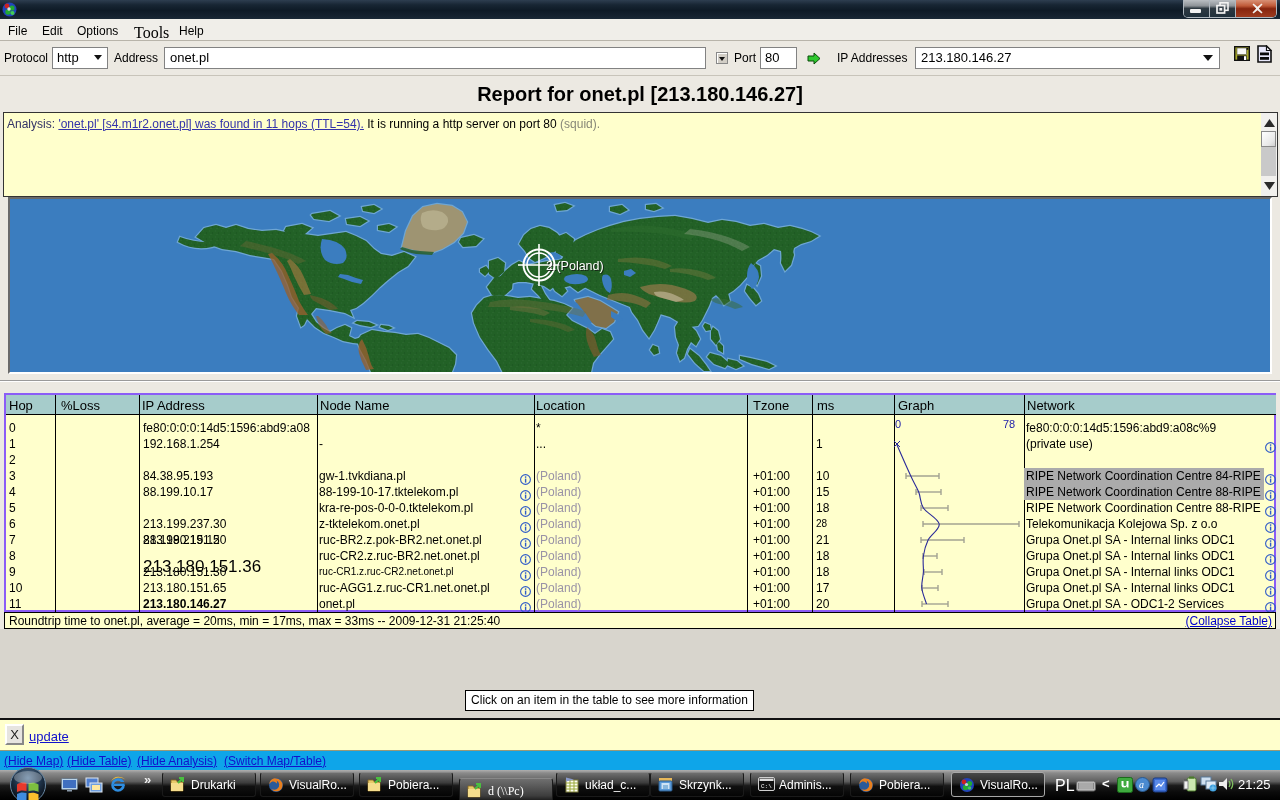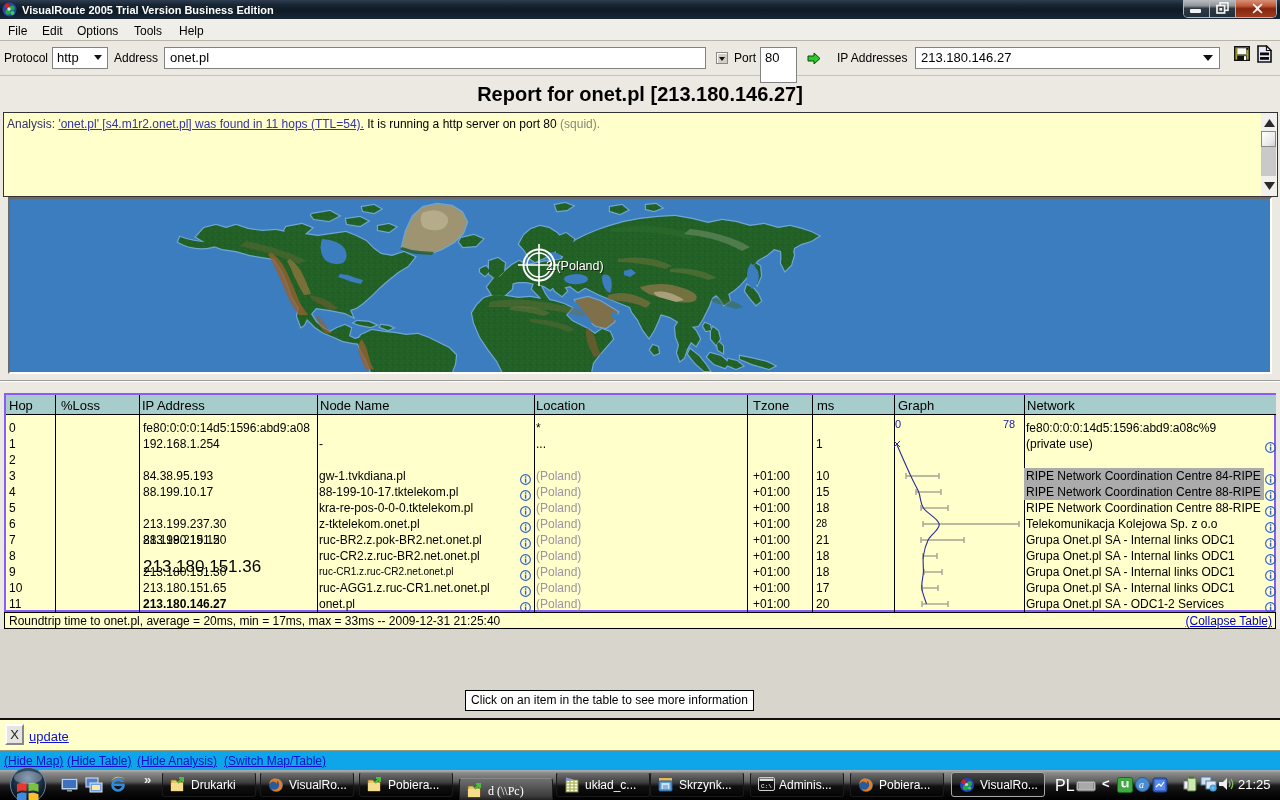--- a/index.html
+++ b/index.html
@@ -21,7 +21,6 @@
       <circle cx="7" cy="7" r="1.7" fill="#dddddd"></circle>
     </svg>
   </div>
-  <div class="abs" style="left:22px;top:1px;font-size:11px;font-weight:bold;color:#ffffff;line-height:18px;letter-spacing:0px;">VisualRoute 2005 Trial Version Business Edition</div>
 
   <div class="abs" style="left:1183px;top:-1px;width:94px;height:19px;border:1px solid #aeb6be;border-top:none;border-radius:0 0 5px 5px;overflow:hidden;box-sizing:border-box;">
     <div class="abs" style="left:0;top:0;width:26px;height:18px;background:linear-gradient(180deg,#c2c6ca 0%,#8e9398 38%,#2e3942 52%,#20303c 100%);border-right:1px solid #aeb6be;box-sizing:border-box;">

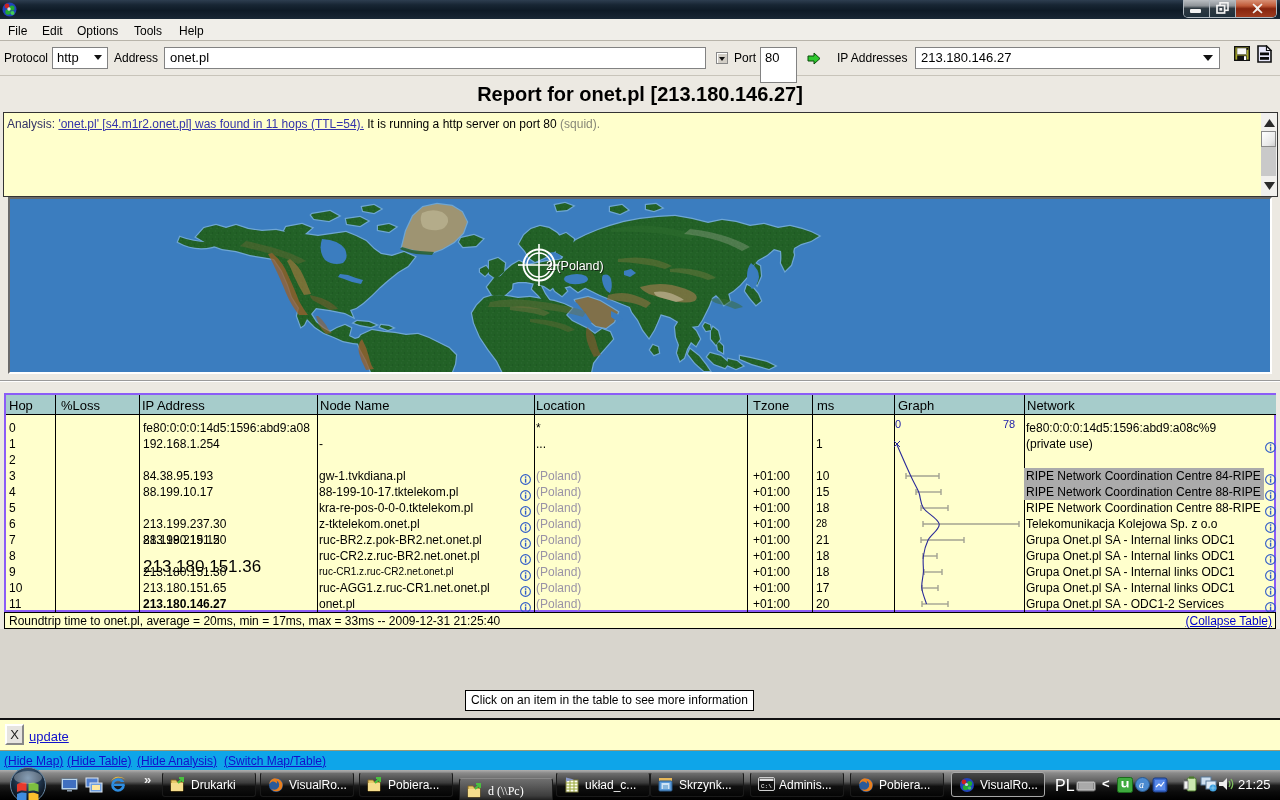--- a/index.html
+++ b/index.html
@@ -45,7 +45,7 @@
   <span class="abs" style="left:8px;top:5px;font-size:12px;">File</span>
   <span class="abs" style="left:42px;top:5px;font-size:12px;">Edit</span>
   <span class="abs" style="left:77px;top:5px;font-size:12px;">Options</span>
-  <span class="abs" style="left:134px;top:5px;font-size:12px;">Tools</span>
+  <span class="abs" style="left:134px;top:5px;font-size:16px;font-family:Liberation Serif, serif;">Tools</span>
   <span class="abs" style="left:179px;top:5px;font-size:12px;">Help</span>
 </div>
 

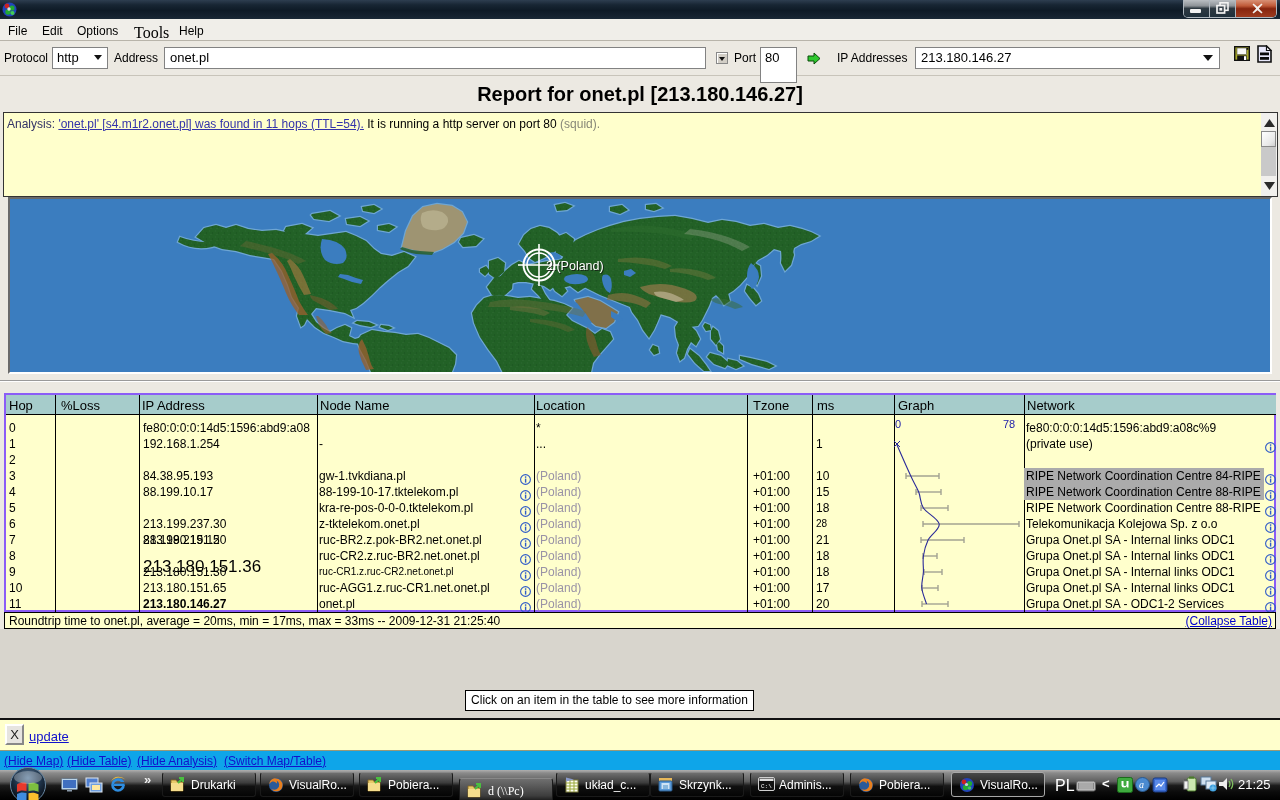--- a/index.html
+++ b/index.html
@@ -59,7 +59,7 @@
     <div class="abs" style="left:2px;top:4px;width:0;height:0;border-left:3.5px solid transparent;border-right:3.5px solid transparent;border-top:4px solid #111;"></div>
   </div>
   <span class="abs" style="left:734px;top:10px;font-size:12px;">Port</span>
-  <div class="abs" style="left:760px;top:6px;width:37px;height:36px;background:#fff;border:1px solid #828282;font-size:13px;line-height:20px;padding-left:4px;box-sizing:border-box;">80</div>
+  <div class="abs" style="left:760px;top:6px;width:37px;height:22px;background:#fff;border:1px solid #828282;font-size:13px;line-height:20px;padding-left:4px;box-sizing:border-box;">80</div>
   <svg class="abs" style="left:807px;top:11px;" width="14" height="13" viewBox="0 0 14 13">
       <path d="M1,4 L7,4 L7,1 L13,6.5 L7,12 L7,9 L1,9 Z" fill="#2ec82e" stroke="#0a4a0a" stroke-width="1"></path>
     </svg>

